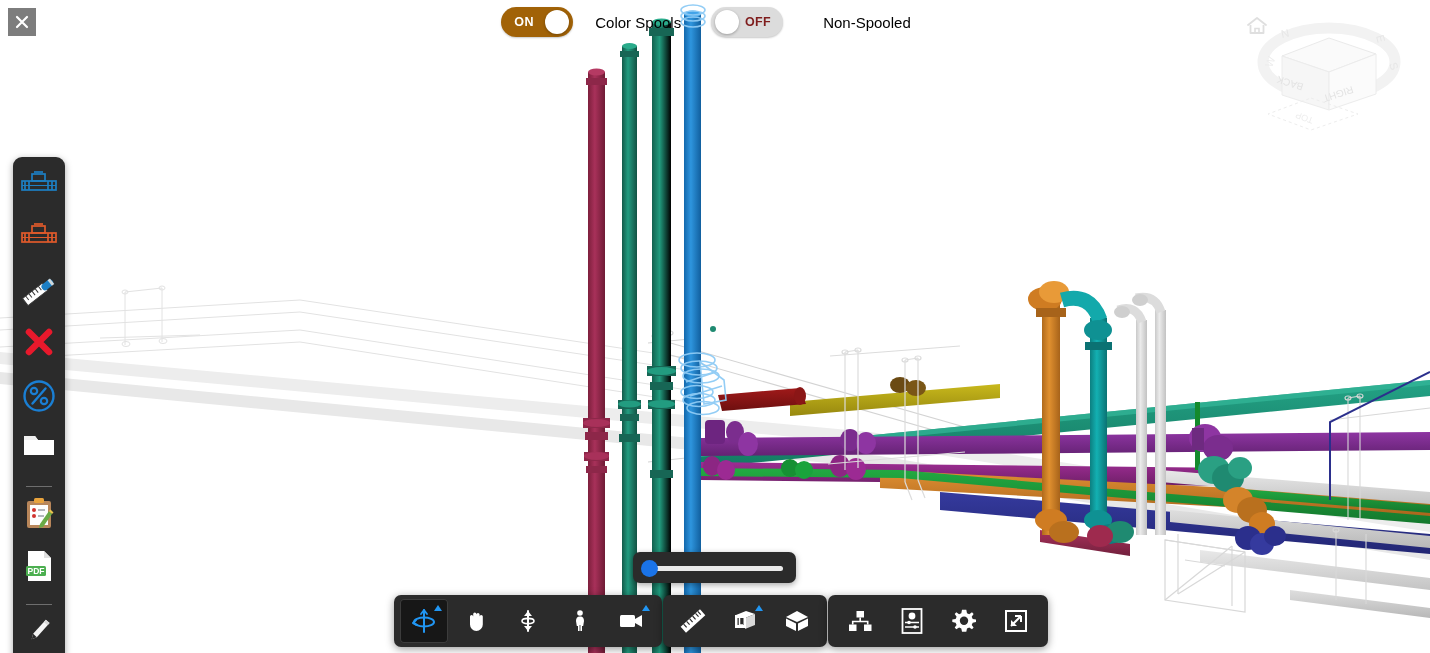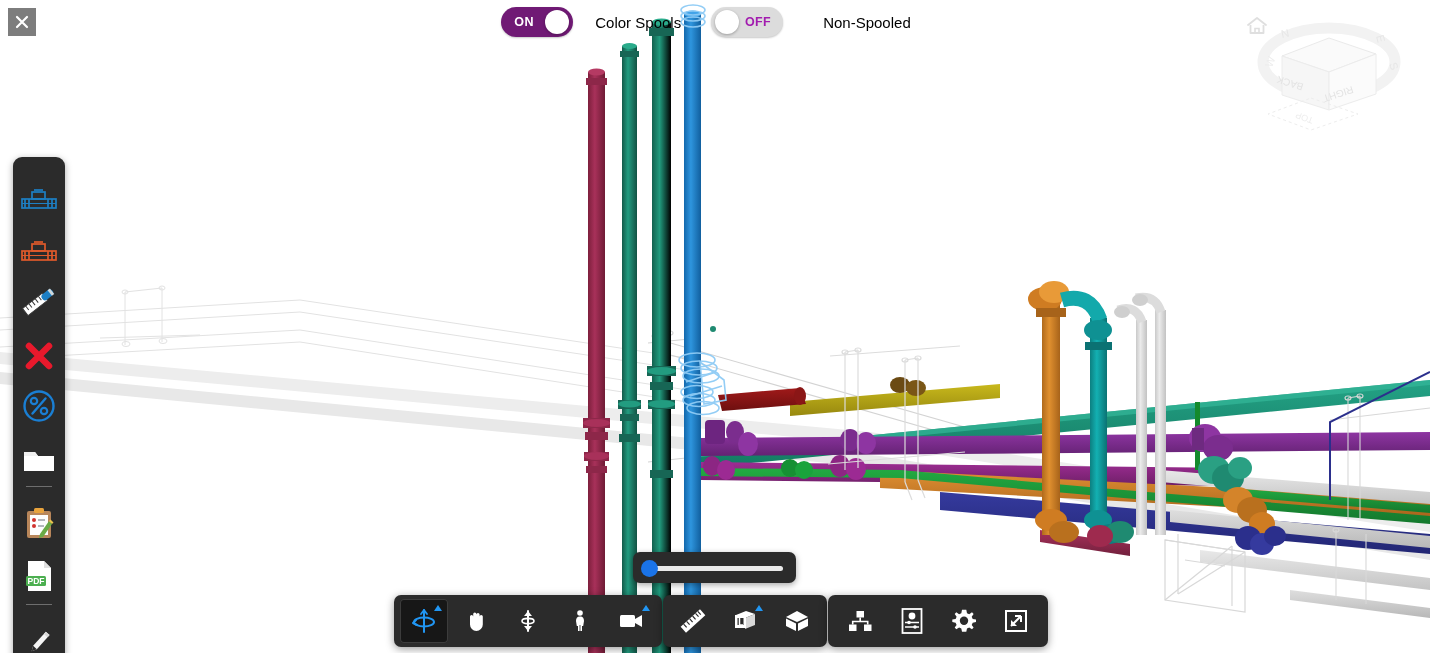--- a/index.html
+++ b/index.html
@@ -42,7 +42,7 @@
     position:relative; cursor:pointer; flex:none;
     box-shadow:0 1px 2px rgba(0,0,0,.22);
   }
-  .switch.on  { background:#701a75; }
+  .switch.on  { background:#a16207; }
   .switch.off { background:#dcdcdc; }
   .switch .knob {
     position:absolute; top:3px; width:24px; height:24px;

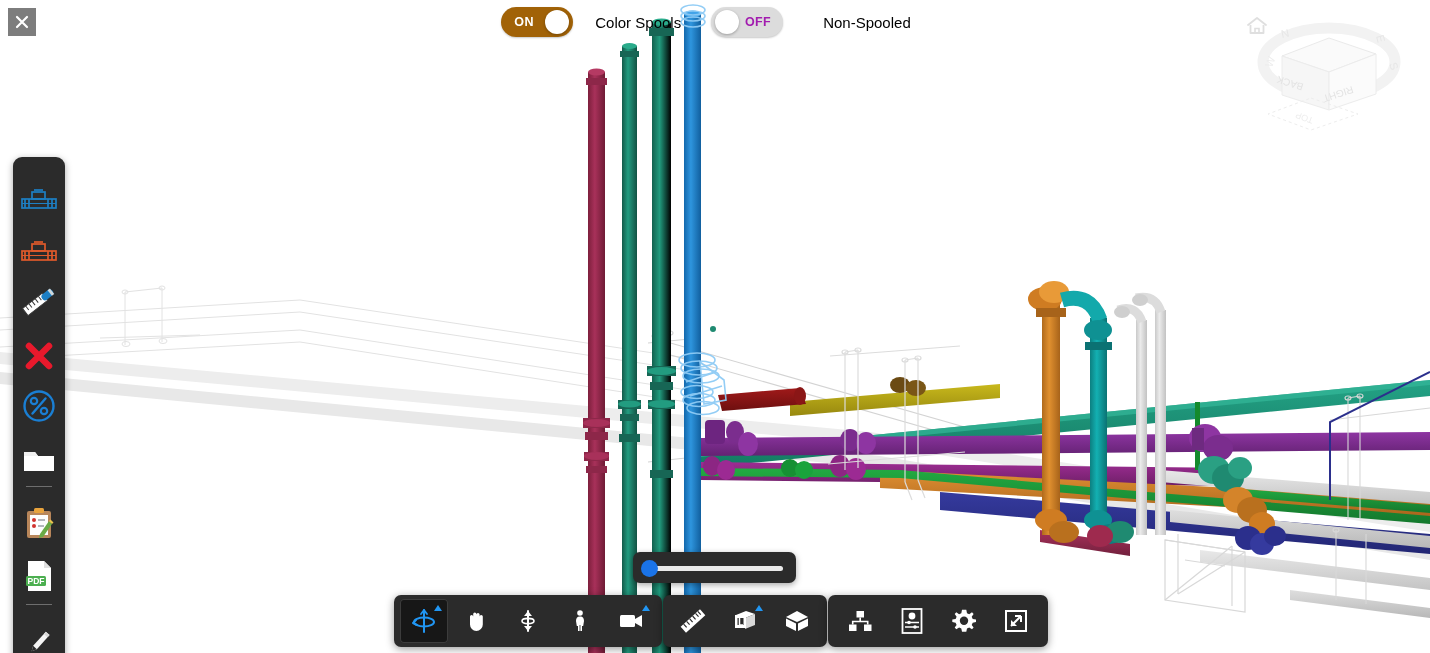--- a/index.html
+++ b/index.html
@@ -56,7 +56,7 @@
     font-size:12.5px; font-weight:bold; letter-spacing:.4px;
   }
   .switch.on  .state { left:13px; color:#ffffff; }
-  .switch.off .state { right:12px; color:#a21caf; }
+  .switch.off .state { right:12px; color:#7f1d1d; }
   .toggle-label {
     font-size:15px; color:#000000;
     margin:0 18px; white-space:nowrap;

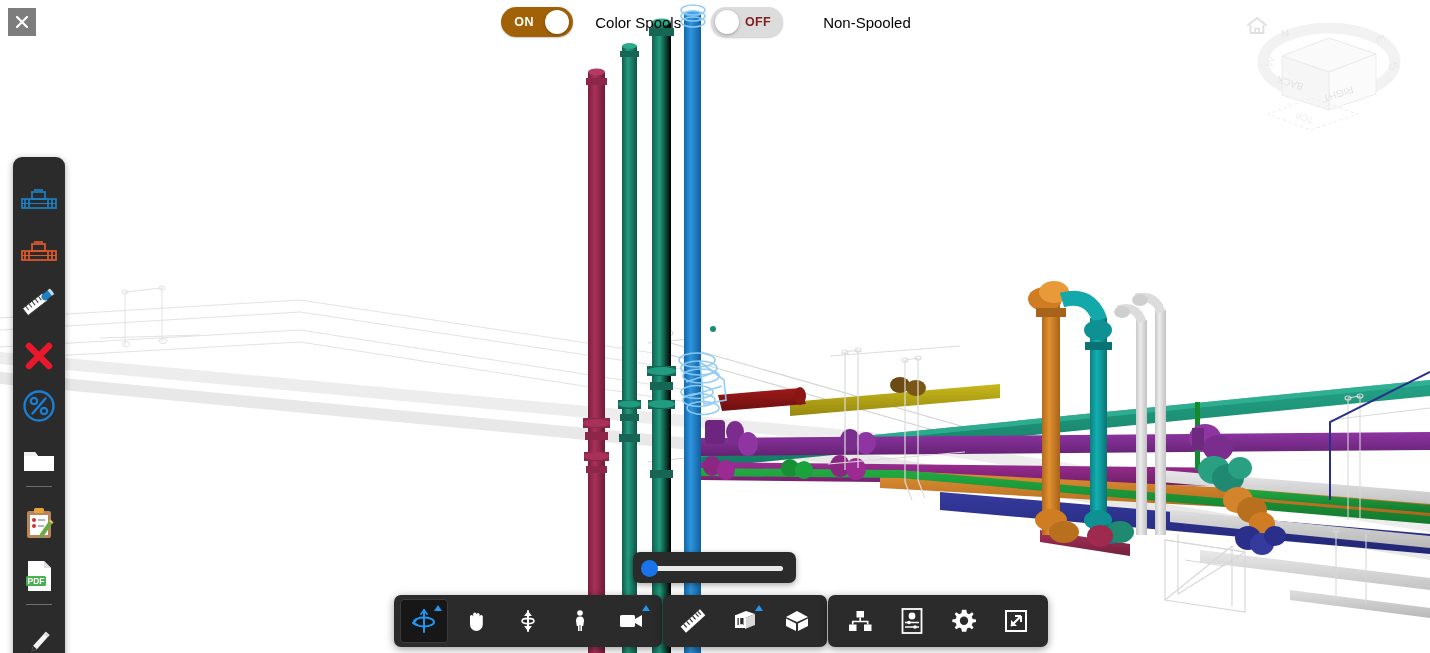--- a/index.html
+++ b/index.html
@@ -86,7 +86,7 @@
   }
   .rail-btn {
     width:44px; height:44px; margin-bottom:8px;
-    display:flex; align-items:flex-end; justify-content:center;
+    display:flex; align-items:flex-start; justify-content:center;
     cursor:pointer; border-radius:5px;
   }
   .rail-sep {

